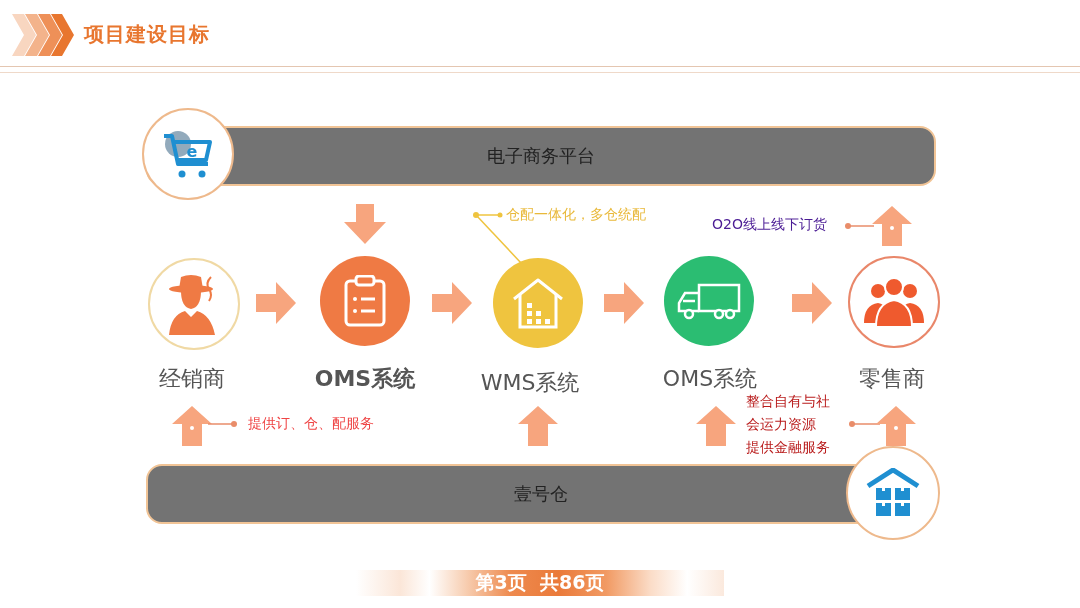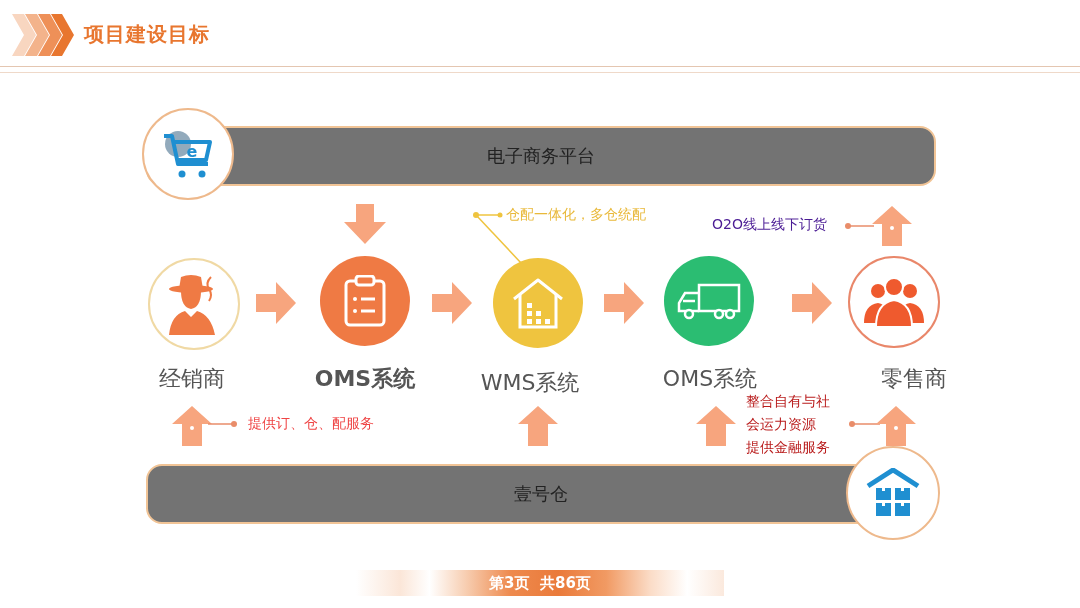--- a/index.html
+++ b/index.html
@@ -164,7 +164,7 @@
     <path d="M14 50 Q14 26 32 23 Q50 26 50 50 Z" stroke="#fff" stroke-width="2" fill="#ef5a2e"></path>
   </svg>
 </div>
-<div class="abs node-label" style="left:844px; top:364px;font-family:Liberation Mono, monospace;">零售商</div>
+<div class="abs node-label" style="left:822px; top:364px;font-family:Liberation Mono, monospace;">零售商</div>
 
 <div class="abs note" style="left:712px; top:216px; color:#4c1d95;">O2O线上线下订货</div>
 <svg class="abs" style="left:844px; top:222px;" width="30" height="8">

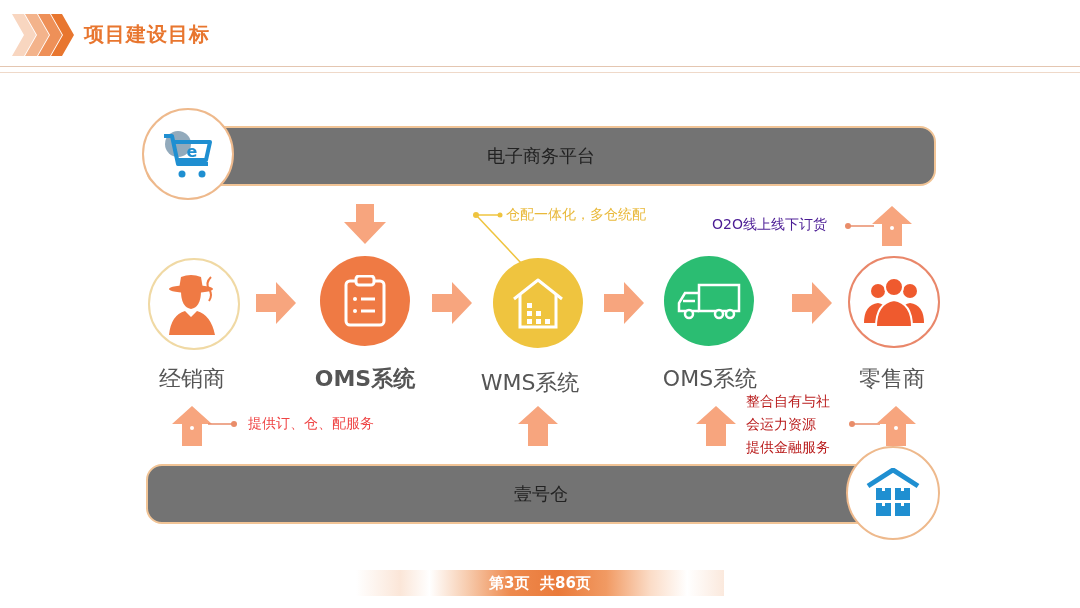--- a/index.html
+++ b/index.html
@@ -47,7 +47,7 @@
     left: 356px; top: 570px; width: 368px; height: 26px;
     background: linear-gradient(90deg, #ffffff 0%, #fbe6d8 12%, #fff 20%, #f7cdb0 30%, #ee8a4e 42%, #ea7a3a 55%, #f19a63 68%, #fbdcc7 80%, #ffffff 90%, #fbe9dd 100%);
     display: flex; align-items: center; justify-content: center;
-    color: #fff; font-size: 15px; font-weight: bold;
+    color: #fff; font-size: 19px; font-weight: bold;
   }
 </style>
 </head>

